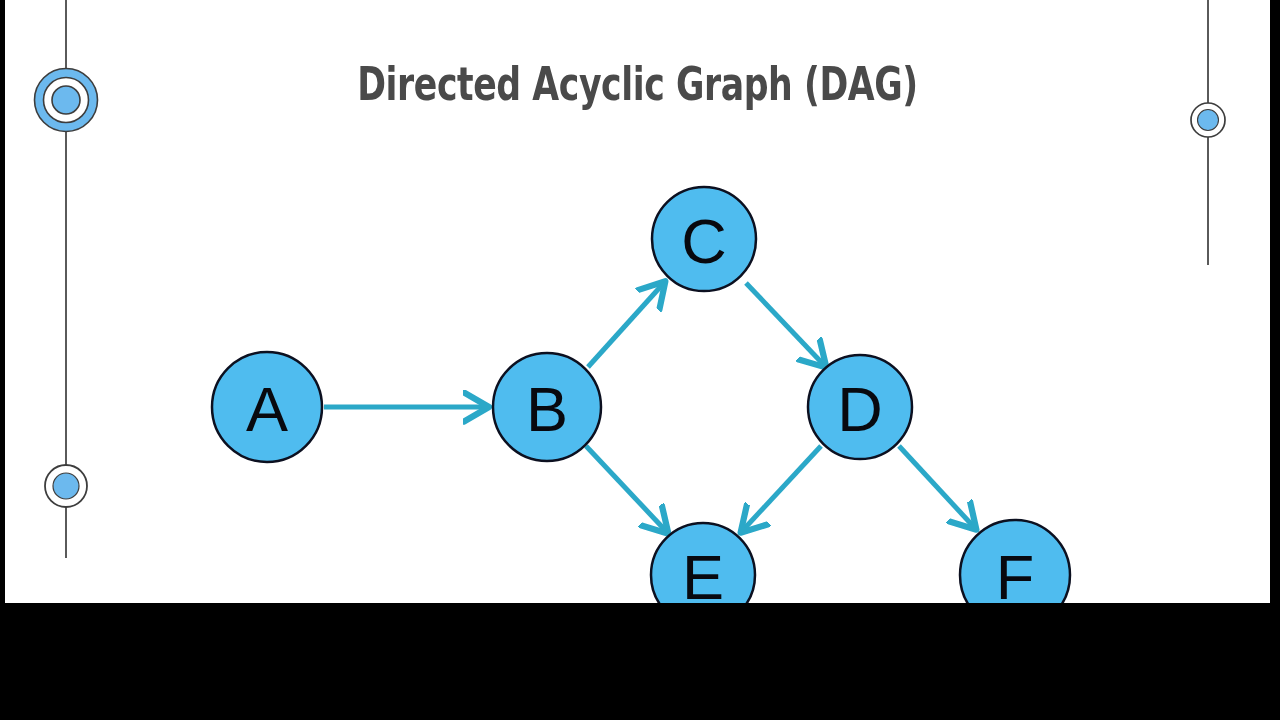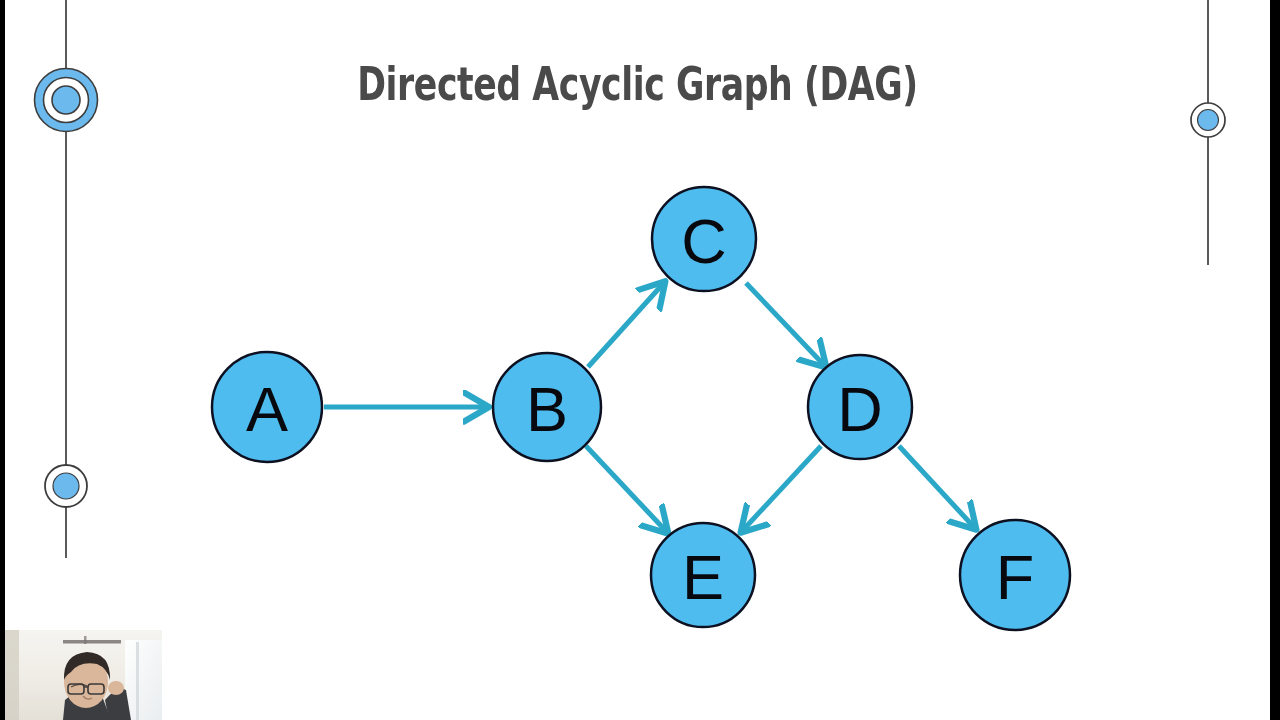--- a/index.html
+++ b/index.html
@@ -10,7 +10,7 @@
   #screen {
     position: relative;
     width: 1280px;
-    height: 720px;
+    height: 603px;
     background: #ffffff;
     overflow: hidden;
     font-family: "Liberation Sans", sans-serif;

